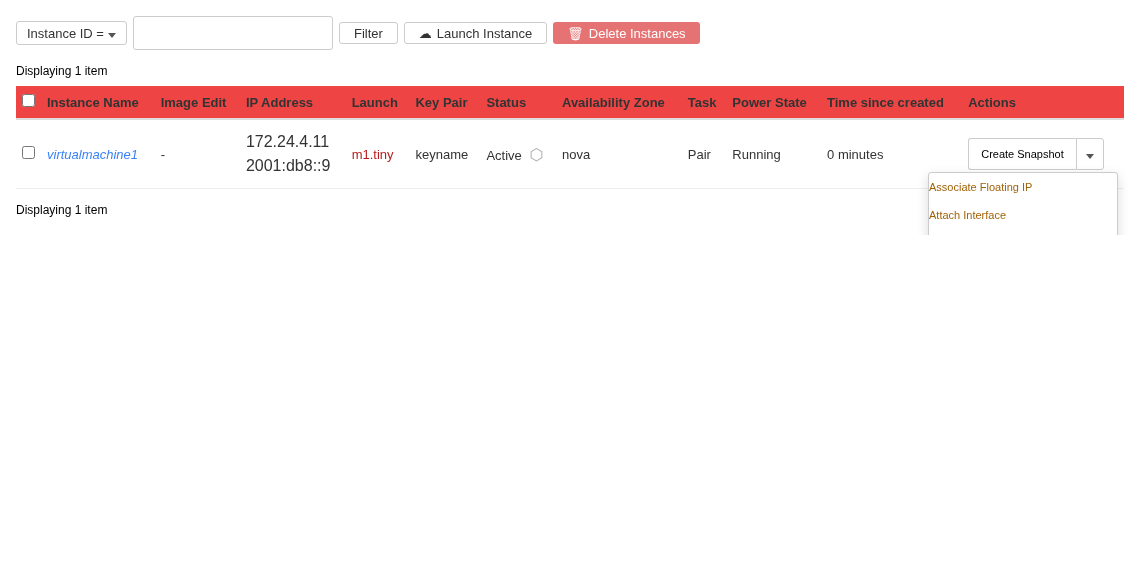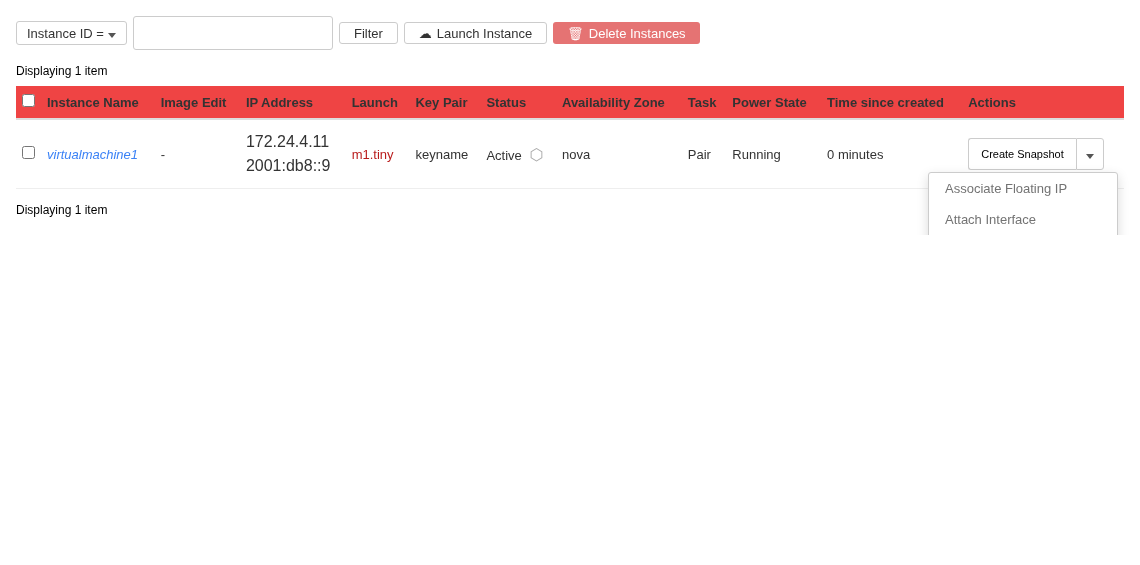--- a/index.html
+++ b/index.html
@@ -186,10 +186,10 @@
     }
 
     .dropdown-menu-item {
-      padding: 8px 16px;
-      cursor: pointer;
-      font-size: 13px;
-      color: #737373;
+      padding: 8px 0;
+      cursor: pointer;
+      font-size: 11px;
+      color: #a16207;
       white-space: nowrap;
     }
 

